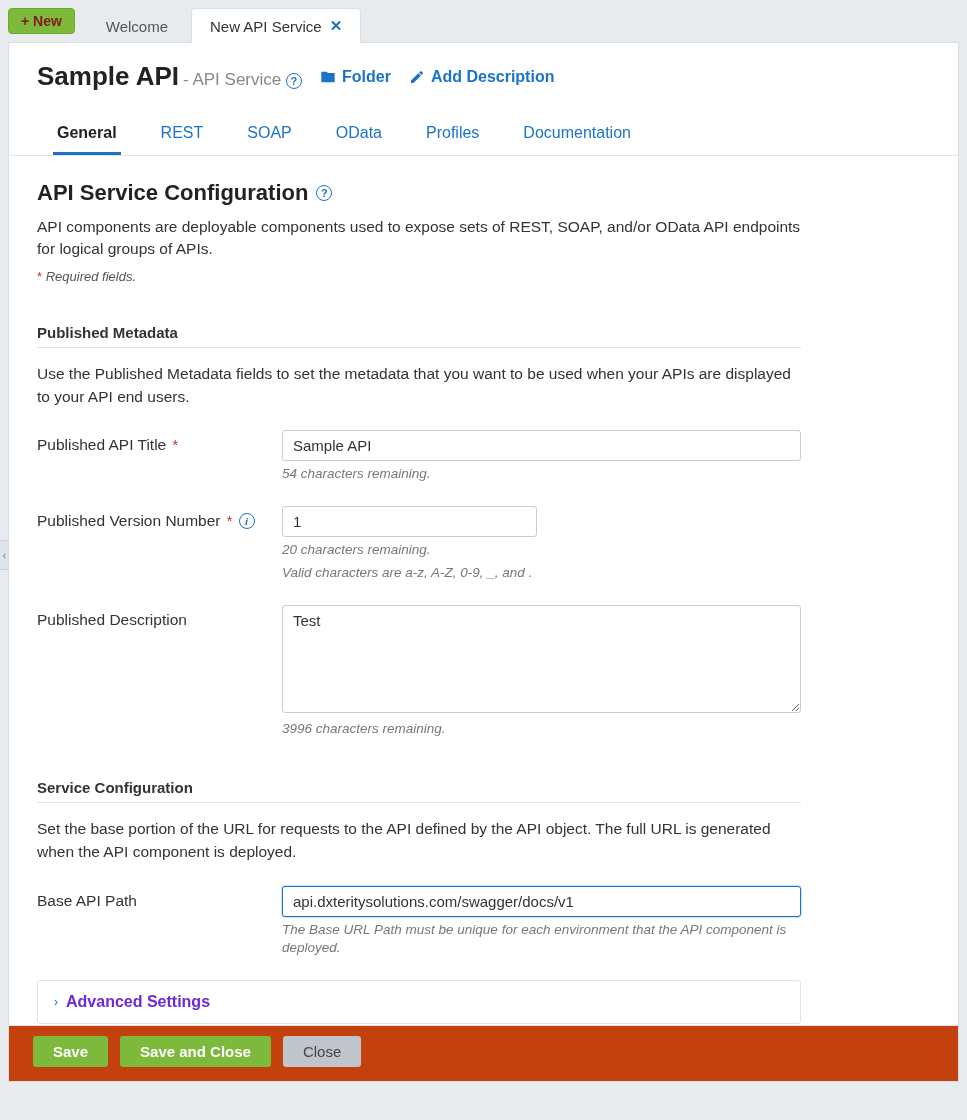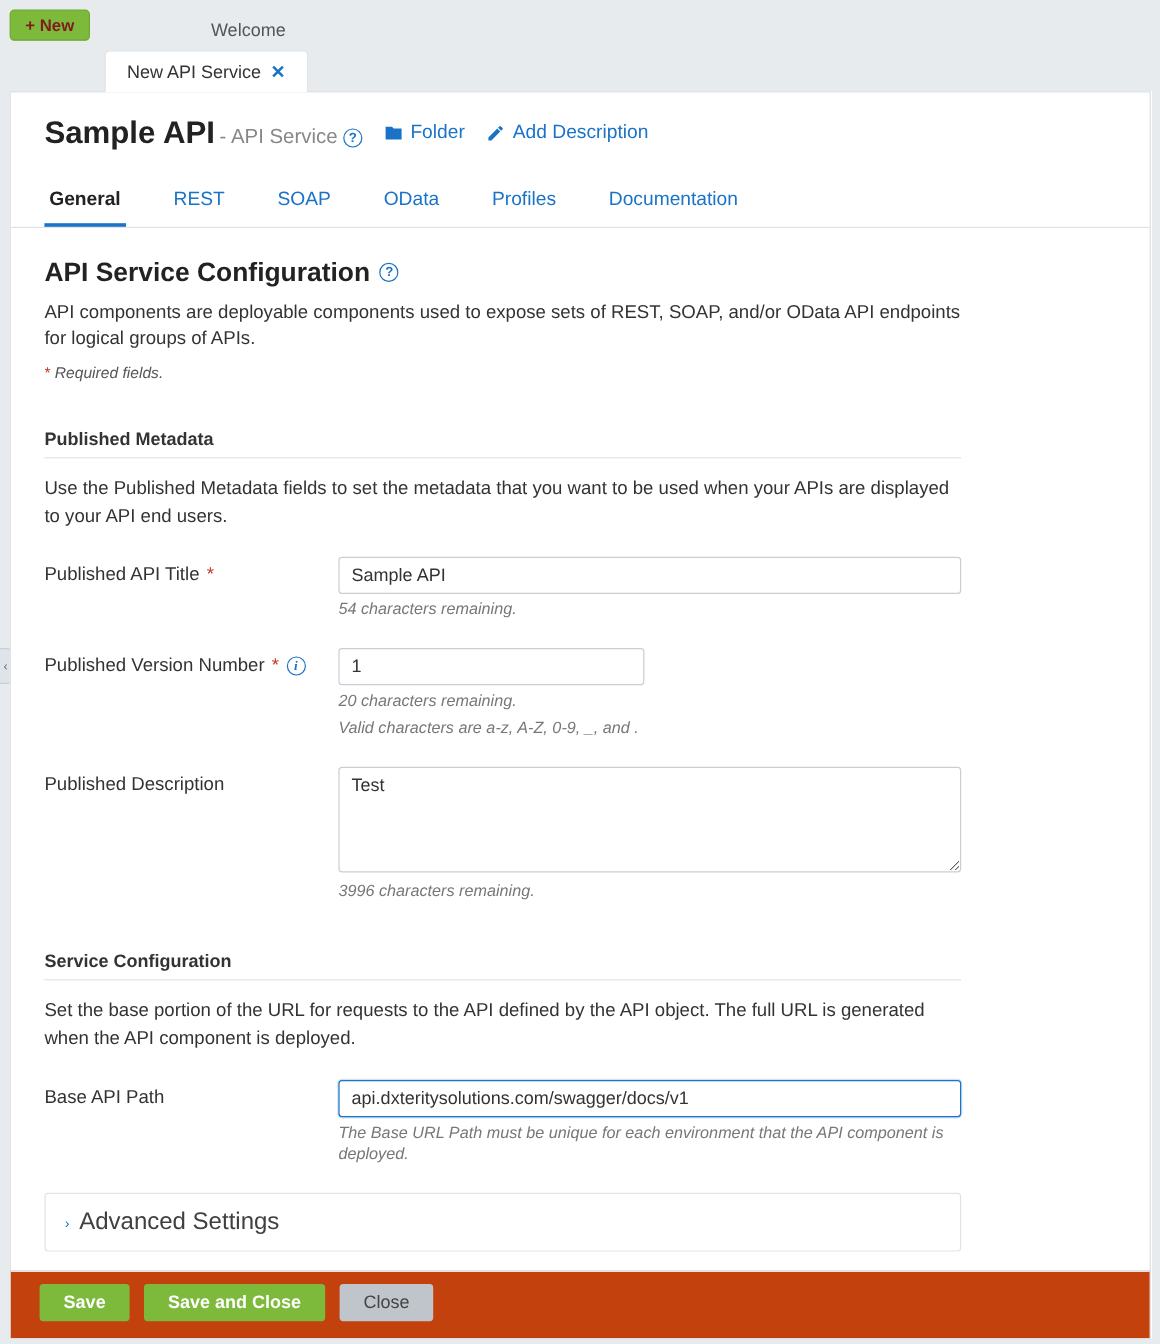--- a/index.html
+++ b/index.html
@@ -29,7 +29,6 @@
     display: inline-flex;
     align-items: flex-end;
     vertical-align: top;
-    flex-direction: column;
   }
   .doc-tab {
     padding: 8px 18px;

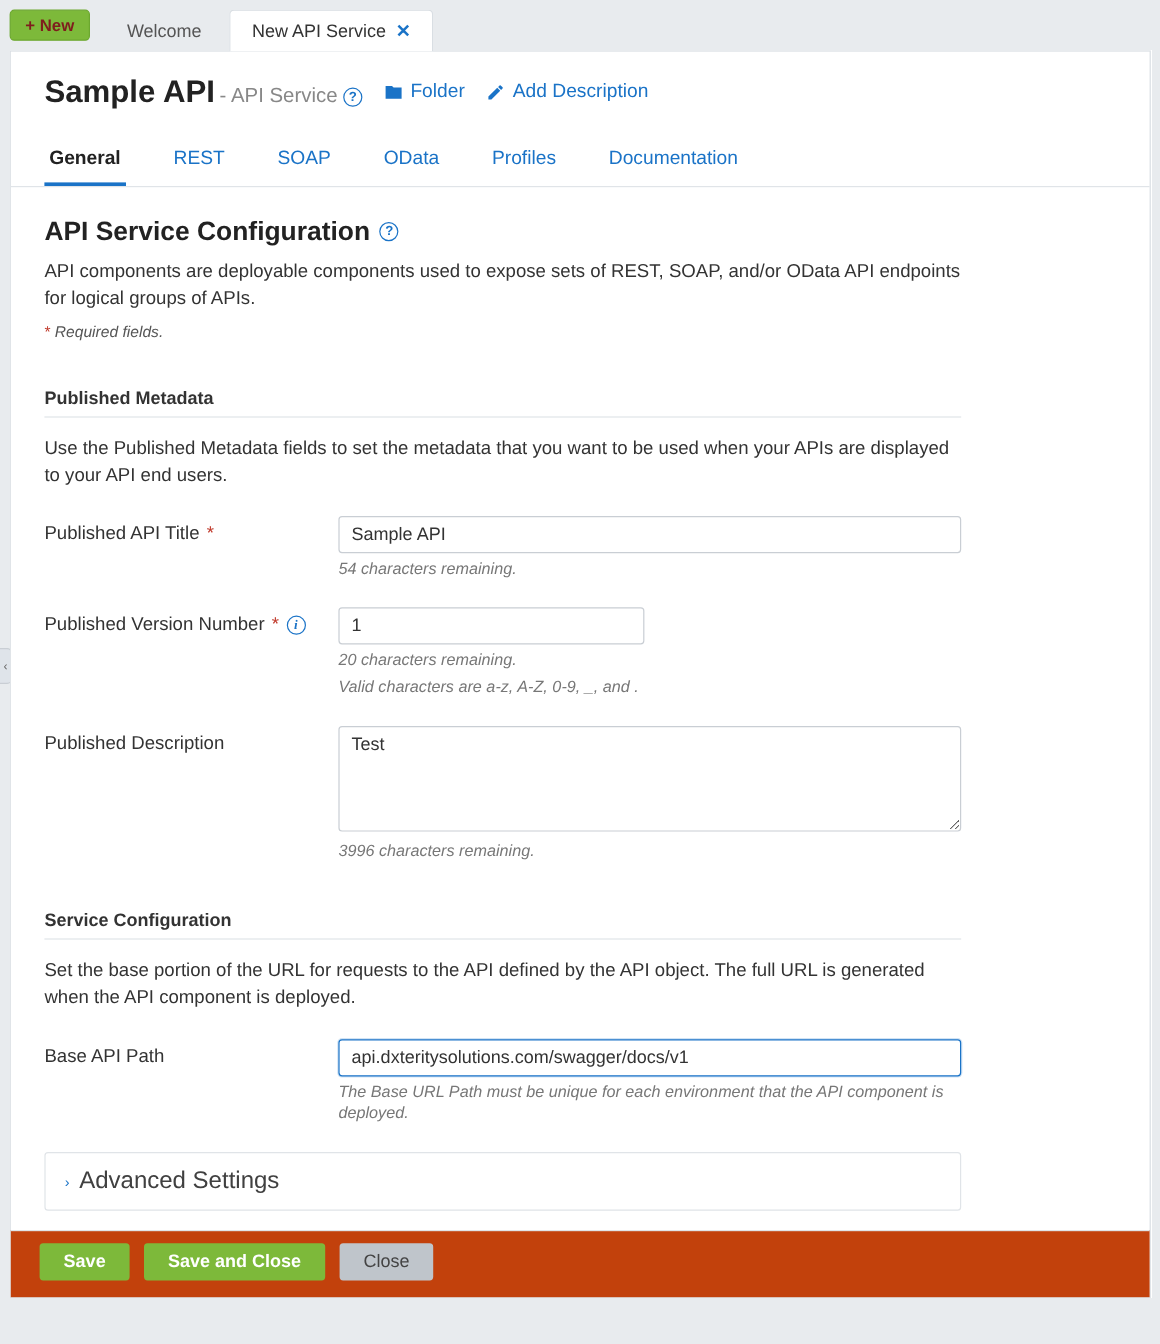--- a/index.html
+++ b/index.html
@@ -81,7 +81,7 @@
     vertical-align: middle;
     font-weight: 600;
   }
-  .header-link { color: #1a73c7; font-size: 16px; cursor: pointer; display: inline-flex; align-items: center; gap: 6px; }
+  .header-link { color: #1a73c7; font-size: 16px; cursor: pointer; display: inline-flex; align-items: center; gap: 6px; font-weight: bold; }
   .icon-svg { width: 16px; height: 16px; fill: #1a73c7; }
   .section-tabs {
     display: flex;

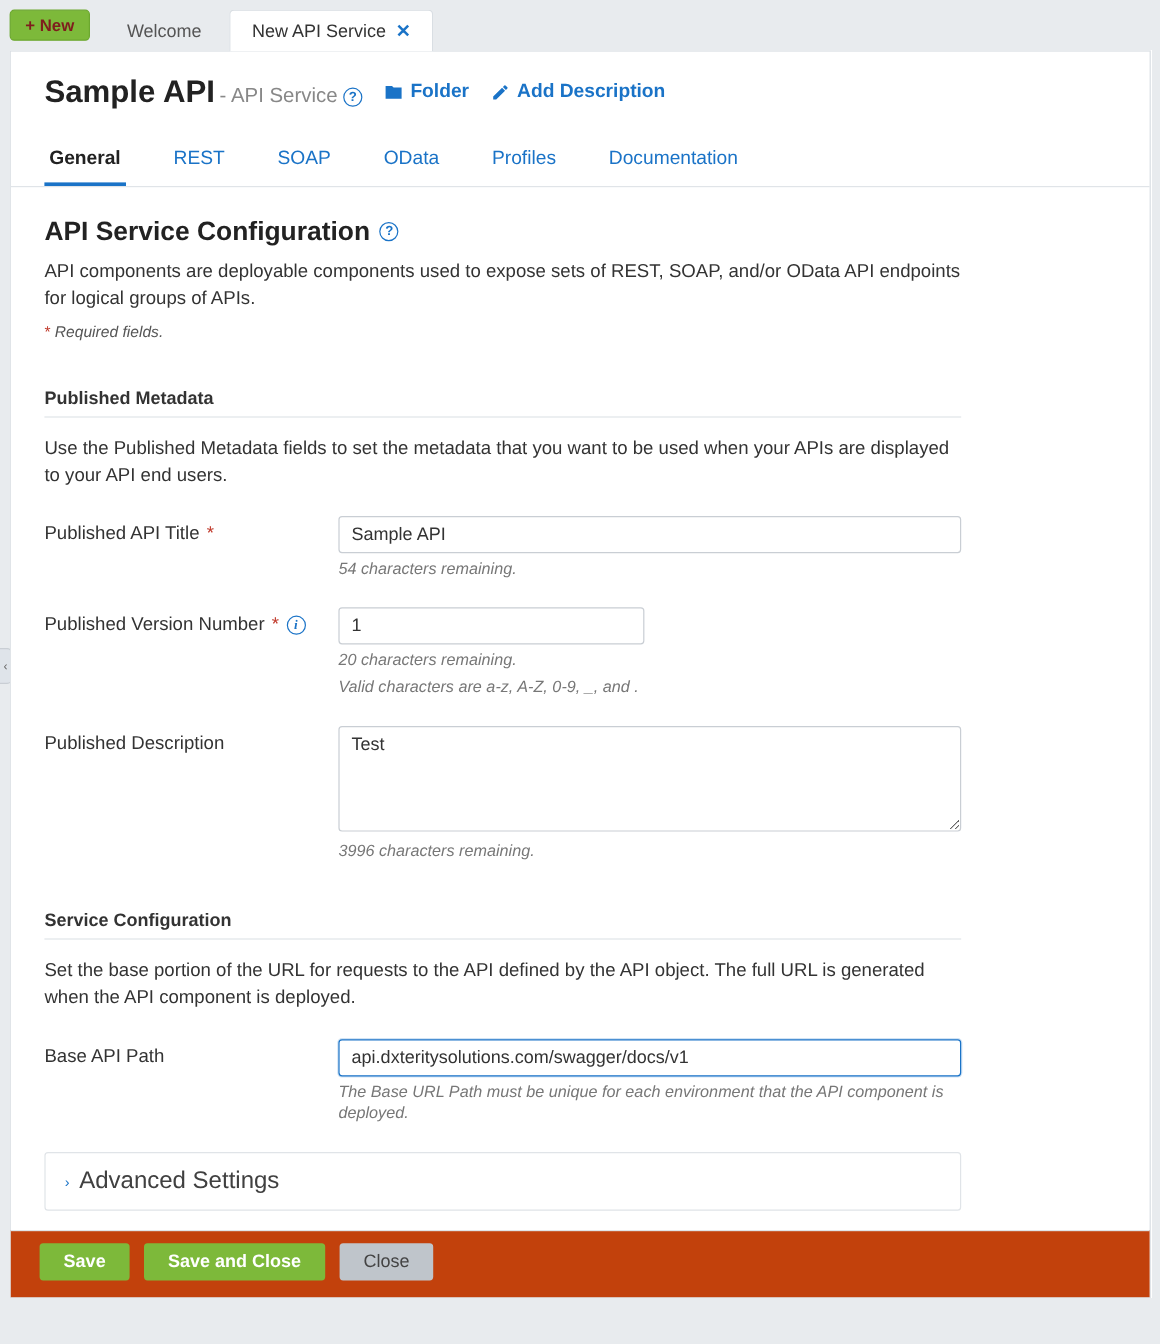--- a/index.html
+++ b/index.html
@@ -86,7 +86,7 @@
   .section-tabs {
     display: flex;
     gap: 36px;
-    padding: 0 28px;
+    padding: 0 44px;
     border-bottom: 1px solid #e0e4e8;
     margin-top: 12px;
   }

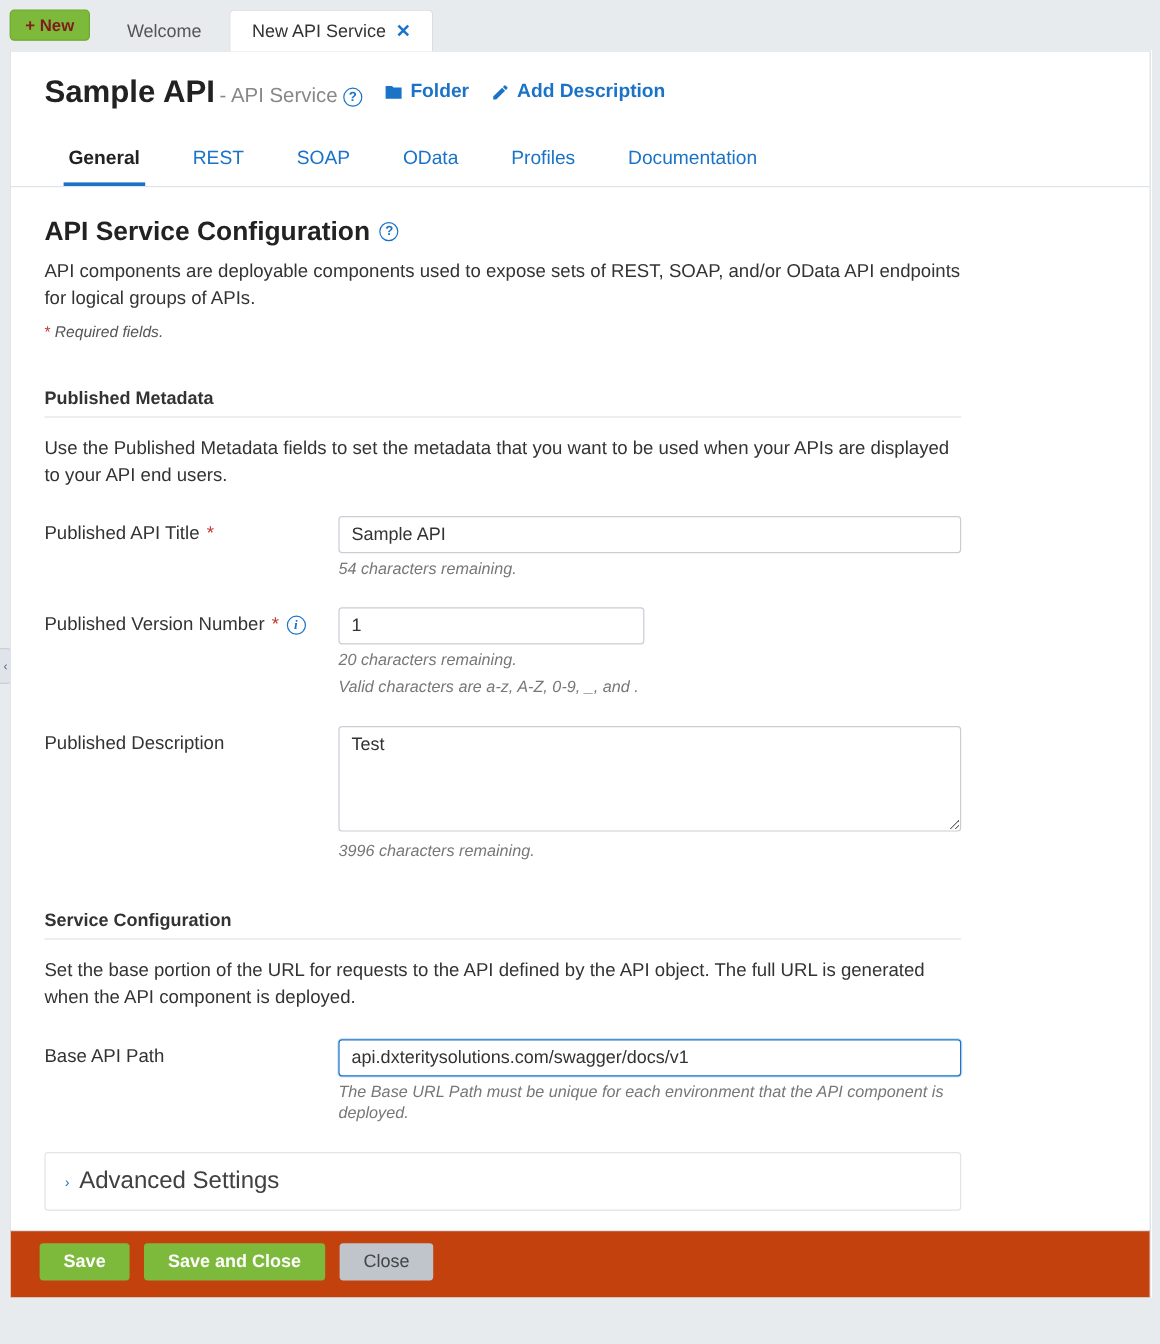--- a/index.html
+++ b/index.html
@@ -140,7 +140,7 @@
   }
   .form-field input.narrow { width: 255px; }
   .form-field input.focused { border: 1.5px solid #1a73c7; box-shadow: 0 0 0 1px rgba(26,115,199,.2);}
-  .form-field textarea { height: 88px; resize: both; }
+  .form-field textarea { height: 108px; resize: both; }
   .hint { font-size: 13.5px; color: #777; font-style: italic; margin-top: 4px; line-height:1.4;}
   .collapse-box {
     border: 1px solid #e0e4e8;

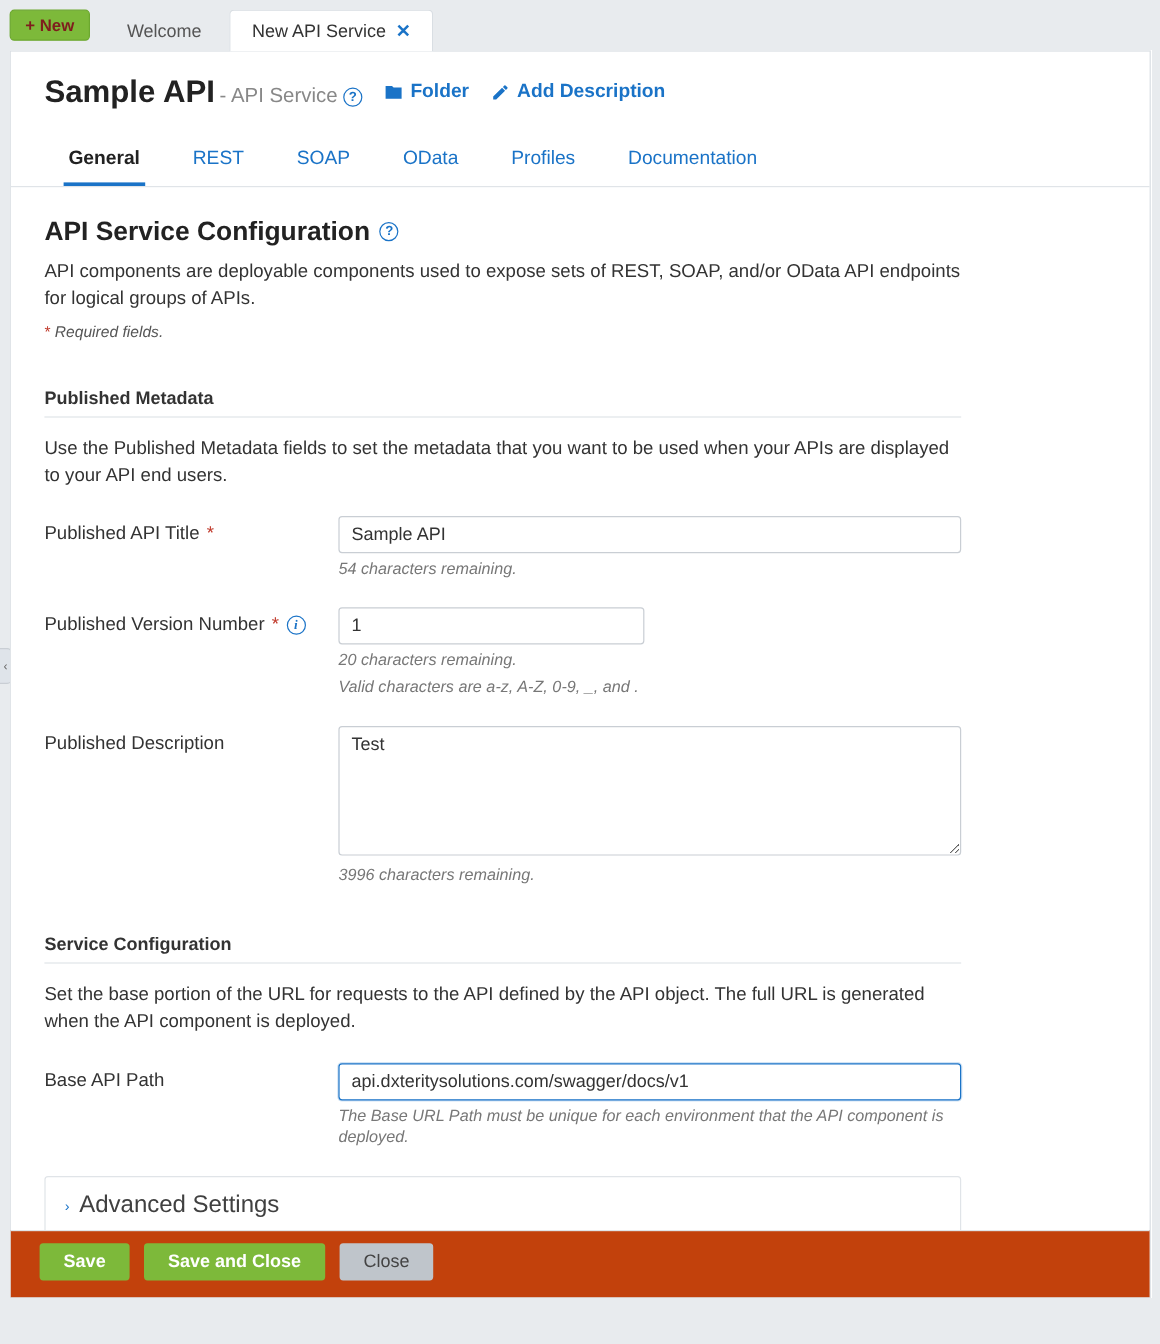--- a/index.html
+++ b/index.html
@@ -151,7 +151,7 @@
     cursor: pointer;
   }
   .chevron { color: #1a73c7; font-size: 12px; }
-  .collapse-label { color: #404040; font-size: 20px; font-weight: 400;}
+  .collapse-label { color: #6d28d9; font-size: 16px; font-weight: 700;}
   .footer-bar {
     position: absolute;
     left: 0; right: 0; bottom: 0;

